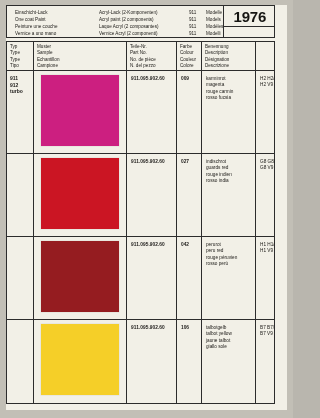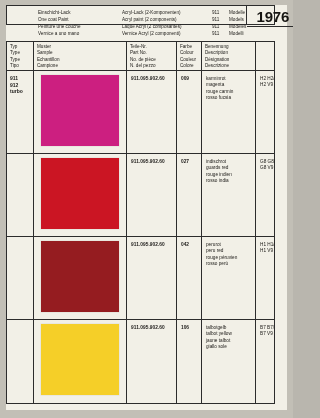--- a/index.html
+++ b/index.html
@@ -38,11 +38,10 @@
     left: 6px;
     top: 5px;
     width: 269px;
-    height: 20px;
+    height: 33px;
     border: 1px solid #2c2c2c;
     box-sizing: border-box;
     display: flex;
-    padding-left: 23px;
   }
   .title-langs {
     flex: 1 1 auto;

